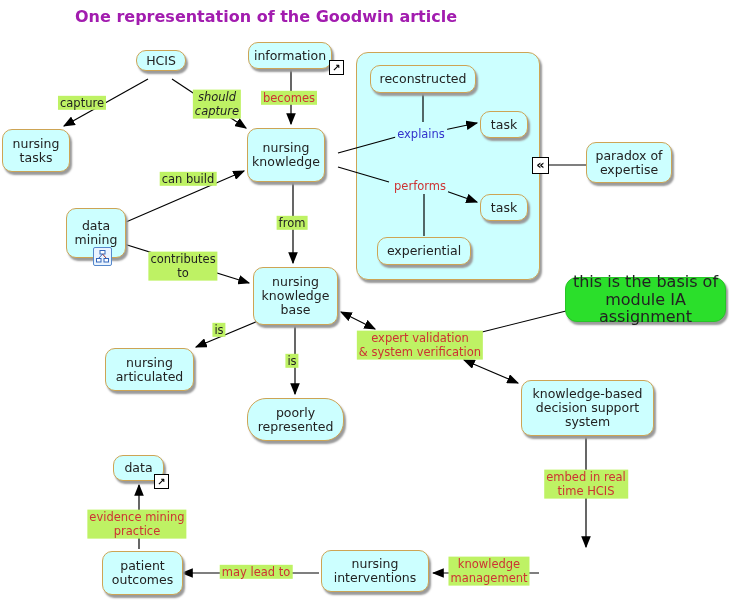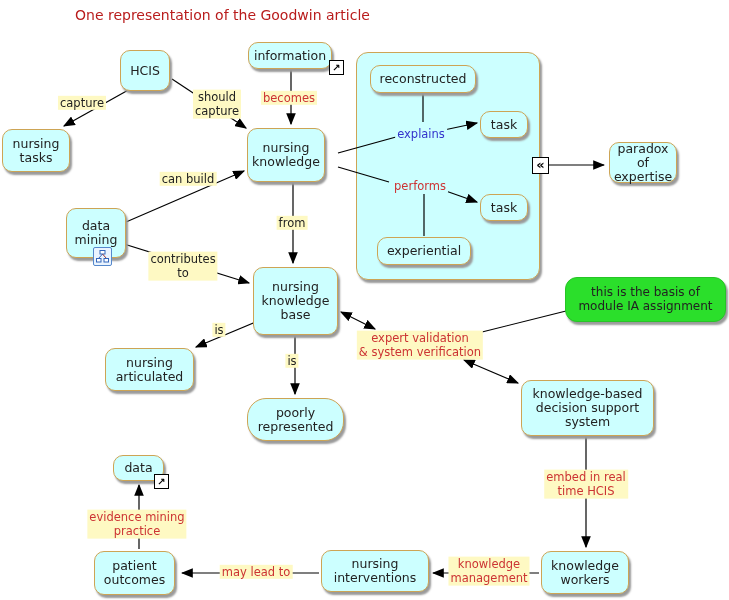--- a/index.html
+++ b/index.html
@@ -5,7 +5,7 @@
   html,body{margin:0;padding:0;background:#fff;}
   #canvas{position:relative;width:729px;height:600px;background:#fff;overflow:hidden;
           font-family:"DejaVu Sans","Liberation Sans",sans-serif;}
-  #map-title{position:absolute;left:75px;top:7px;font-size:14px;font-weight:normal;color:#b91c1c;z-index:3;}
+  #map-title{position:absolute;left:75px;top:7px;font-size:16px;font-weight:bold;color:#a21caf;z-index:3;}
 
   
   .node{position:absolute;background:#CCFFFF;border:1px solid #CDA455;border-radius:10px;

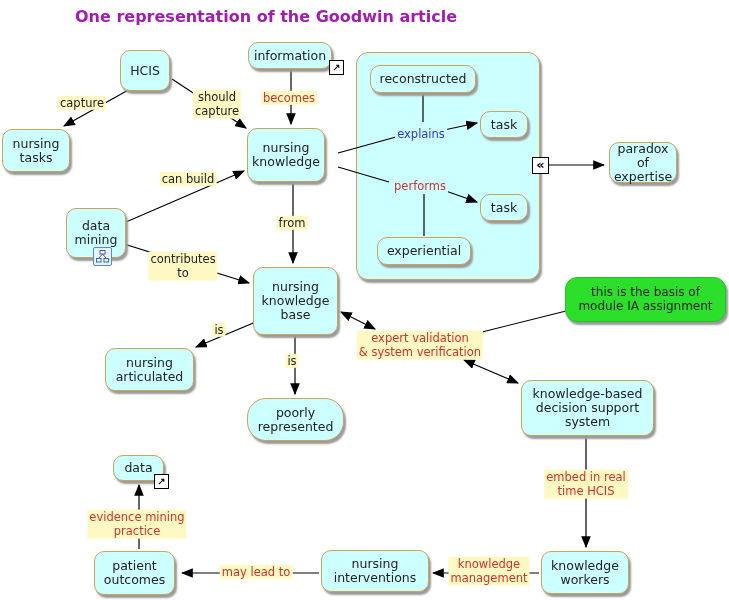--- a/index.html
+++ b/index.html
@@ -34,7 +34,7 @@
   #icon-mining{width:19px;height:19px;border:1px solid #5588CC;background:#EAF4FF;border-radius:2px;}
 
   
-  .n-hcis{left:120px;top:50px;width:50px;height:41px;}
+  .n-hcis{left:136px;top:50px;width:50px;height:21px;}
   .n-information{left:248px;top:42px;width:84px;height:27px;}
   .n-nursing-tasks{left:2px;top:129px;width:68px;height:43px;}
   .n-nursing-knowledge{left:247px;top:128px;width:78px;height:54px;}

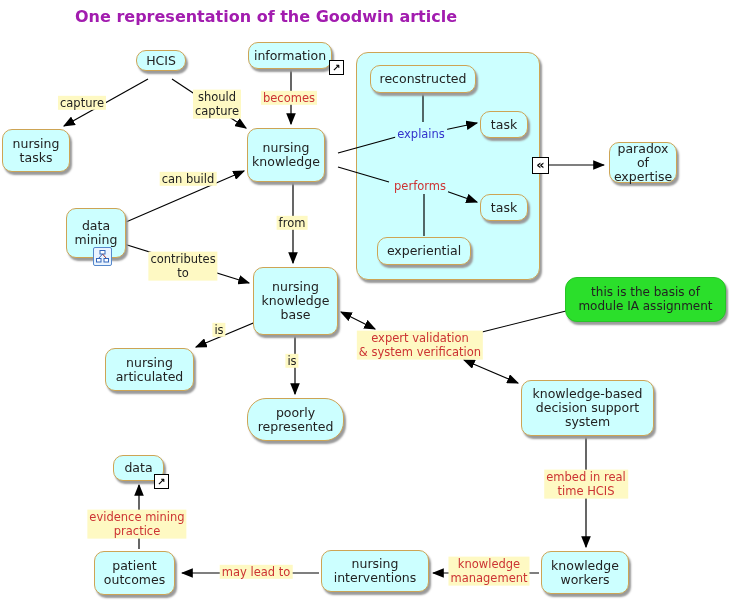--- a/index.html
+++ b/index.html
@@ -20,7 +20,7 @@
 
   
   .elabel{position:absolute;transform:translate(-50%,-50%);font-size:11.5px;color:#222;
-          background:#fef9c3;padding:0 2px;white-space:nowrap;text-align:center;z-index:3;line-height:1.25;}
+          background:#bef264;padding:0 2px;white-space:nowrap;text-align:center;z-index:3;line-height:1.25;}
   .elabel span{display:block;}
   .incyan{background:#CCFFFF;}
   .red{color:#CC3333;}

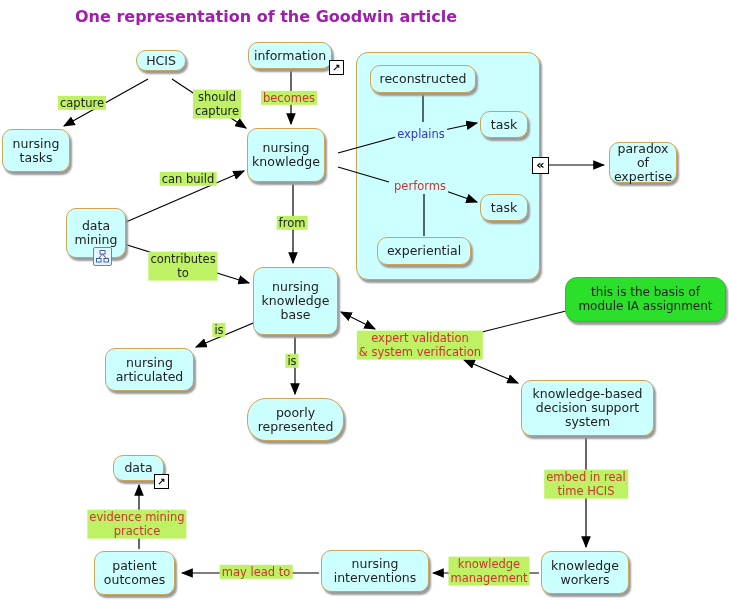--- a/index.html
+++ b/index.html
@@ -117,7 +117,7 @@
   <div class="node n-knowledge-workers">knowledge workers</div>
 
   <div class="elabel" style="left:82px;top:103px;">capture</div>
-  <div class="elabel" style="left:217px;top:104px;">
+  <div class="elabel" style="left:217px;top:104px;font-style:italic;">
     <span>should</span>
     <span>capture</span>
   </div>

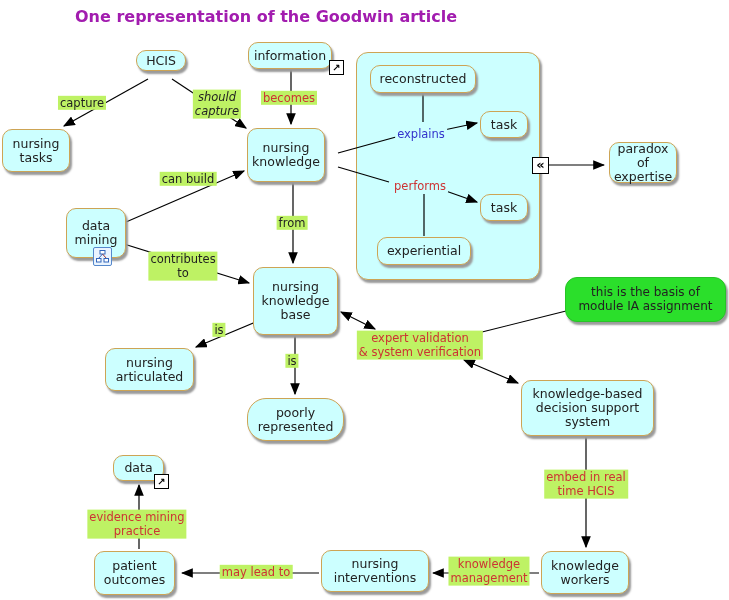--- a/index.html
+++ b/index.html
@@ -42,7 +42,7 @@
   .n-task-top{left:480px;top:111px;width:48px;height:27px;}
   .n-task-bottom{left:480px;top:194px;width:48px;height:27px;}
   .n-experiential{left:377px;top:237px;width:94px;height:28px;}
-  .n-paradox{left:609px;top:142px;width:68px;height:41px;}
+  .n-paradox{left:586px;top:142px;width:86px;height:41px;}
   .n-data-mining{left:66px;top:208px;width:60px;height:50px;}
   .n-nkb{left:253px;top:267px;width:85px;height:68px;}
   .n-poorly-articulated{left:105px;top:348px;width:89px;height:43px;}

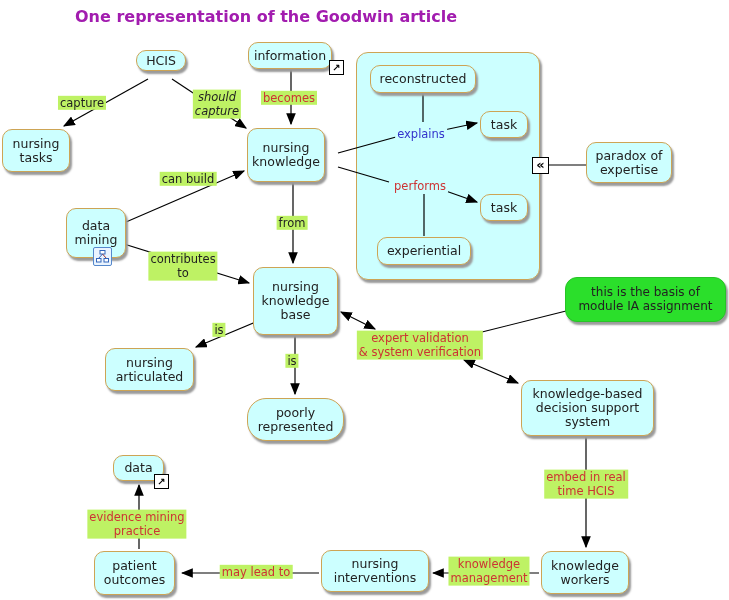--- a/index.html
+++ b/index.html
@@ -44,7 +44,7 @@
   .n-experiential{left:377px;top:237px;width:94px;height:28px;}
   .n-paradox{left:586px;top:142px;width:86px;height:41px;}
   .n-data-mining{left:66px;top:208px;width:60px;height:50px;}
-  .n-nkb{left:253px;top:267px;width:85px;height:68px;}
+  .n-nkb{left:253px;top:267px;width:85px;height:58px;}
   .n-poorly-articulated{left:105px;top:348px;width:89px;height:43px;}
   .n-poorly-represented{left:247px;top:398px;width:97px;height:43px;border-radius:19px;}
   .n-green-note{left:565px;top:277px;width:161px;height:45px;font-size:12px;}

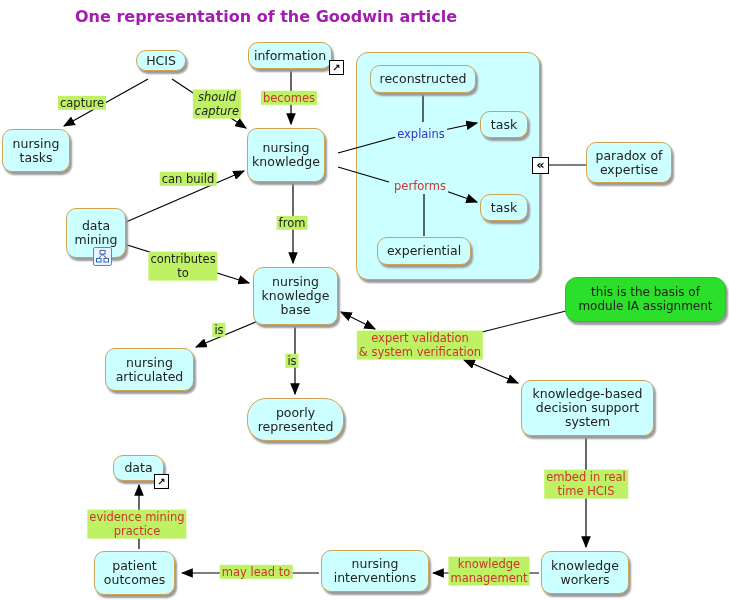--- a/index.html
+++ b/index.html
@@ -47,7 +47,7 @@
   .n-nkb{left:253px;top:267px;width:85px;height:58px;}
   .n-poorly-articulated{left:105px;top:348px;width:89px;height:43px;}
   .n-poorly-represented{left:247px;top:398px;width:97px;height:43px;border-radius:19px;}
-  .n-green-note{left:565px;top:277px;width:161px;height:45px;font-size:12px;}
+  .n-green-note{left:565px;top:277px;width:161px;height:45px;font-size:16px;}
   .n-kbdss{left:521px;top:380px;width:133px;height:56px;}
   .n-data{left:113px;top:455px;width:51px;height:26px;}
   .n-patient-outcomes{left:94px;top:551px;width:81px;height:44px;}

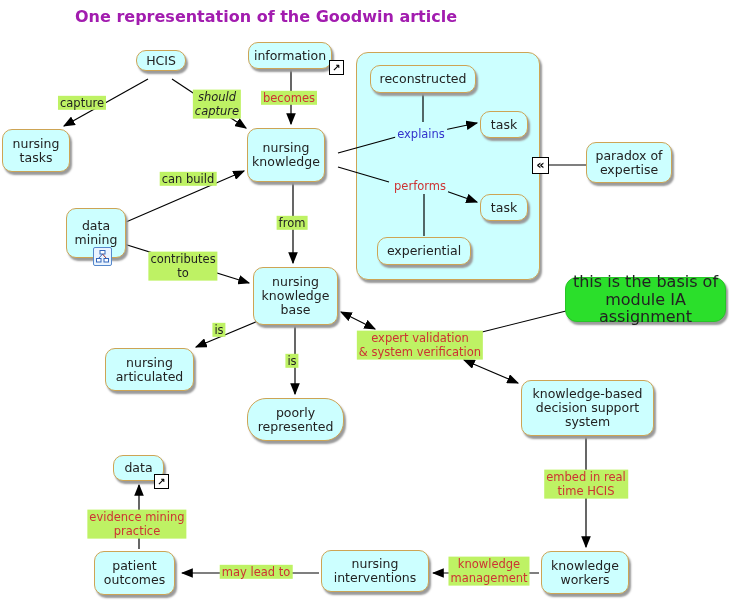--- a/index.html
+++ b/index.html
@@ -50,7 +50,7 @@
   .n-green-note{left:565px;top:277px;width:161px;height:45px;font-size:16px;}
   .n-kbdss{left:521px;top:380px;width:133px;height:56px;}
   .n-data{left:113px;top:455px;width:51px;height:26px;}
-  .n-patient-outcomes{left:94px;top:551px;width:81px;height:44px;}
+  .n-patient-outcomes{left:102px;top:551px;width:81px;height:44px;}
   .n-nursing-interventions{left:321px;top:550px;width:108px;height:42px;}
   .n-knowledge-workers{left:541px;top:551px;width:88px;height:43px;}
 

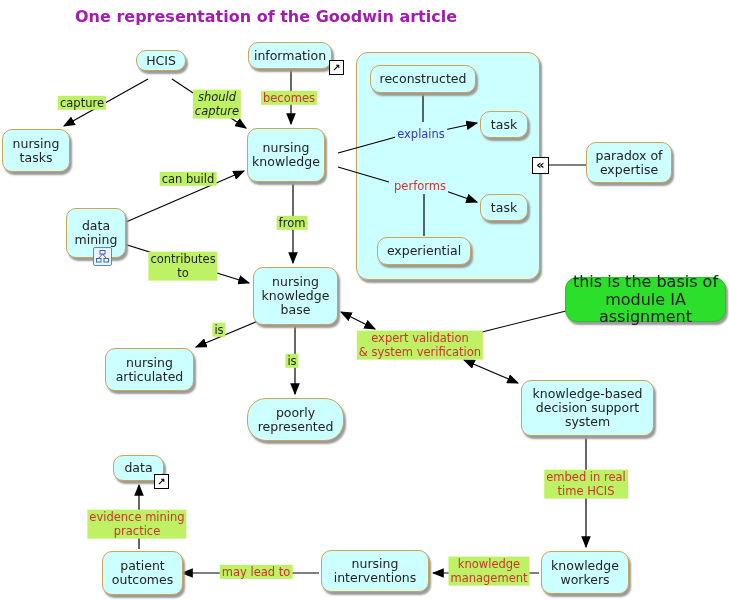--- a/index.html
+++ b/index.html
@@ -114,7 +114,6 @@
   <div class="node n-data">data</div>
   <div class="node n-patient-outcomes">patient outcomes</div>
   <div class="node n-nursing-interventions">nursing interventions</div>
-  <div class="node n-knowledge-workers">knowledge workers</div>
 
   <div class="elabel" style="left:82px;top:103px;">capture</div>
   <div class="elabel" style="left:217px;top:104px;font-style:italic;">

